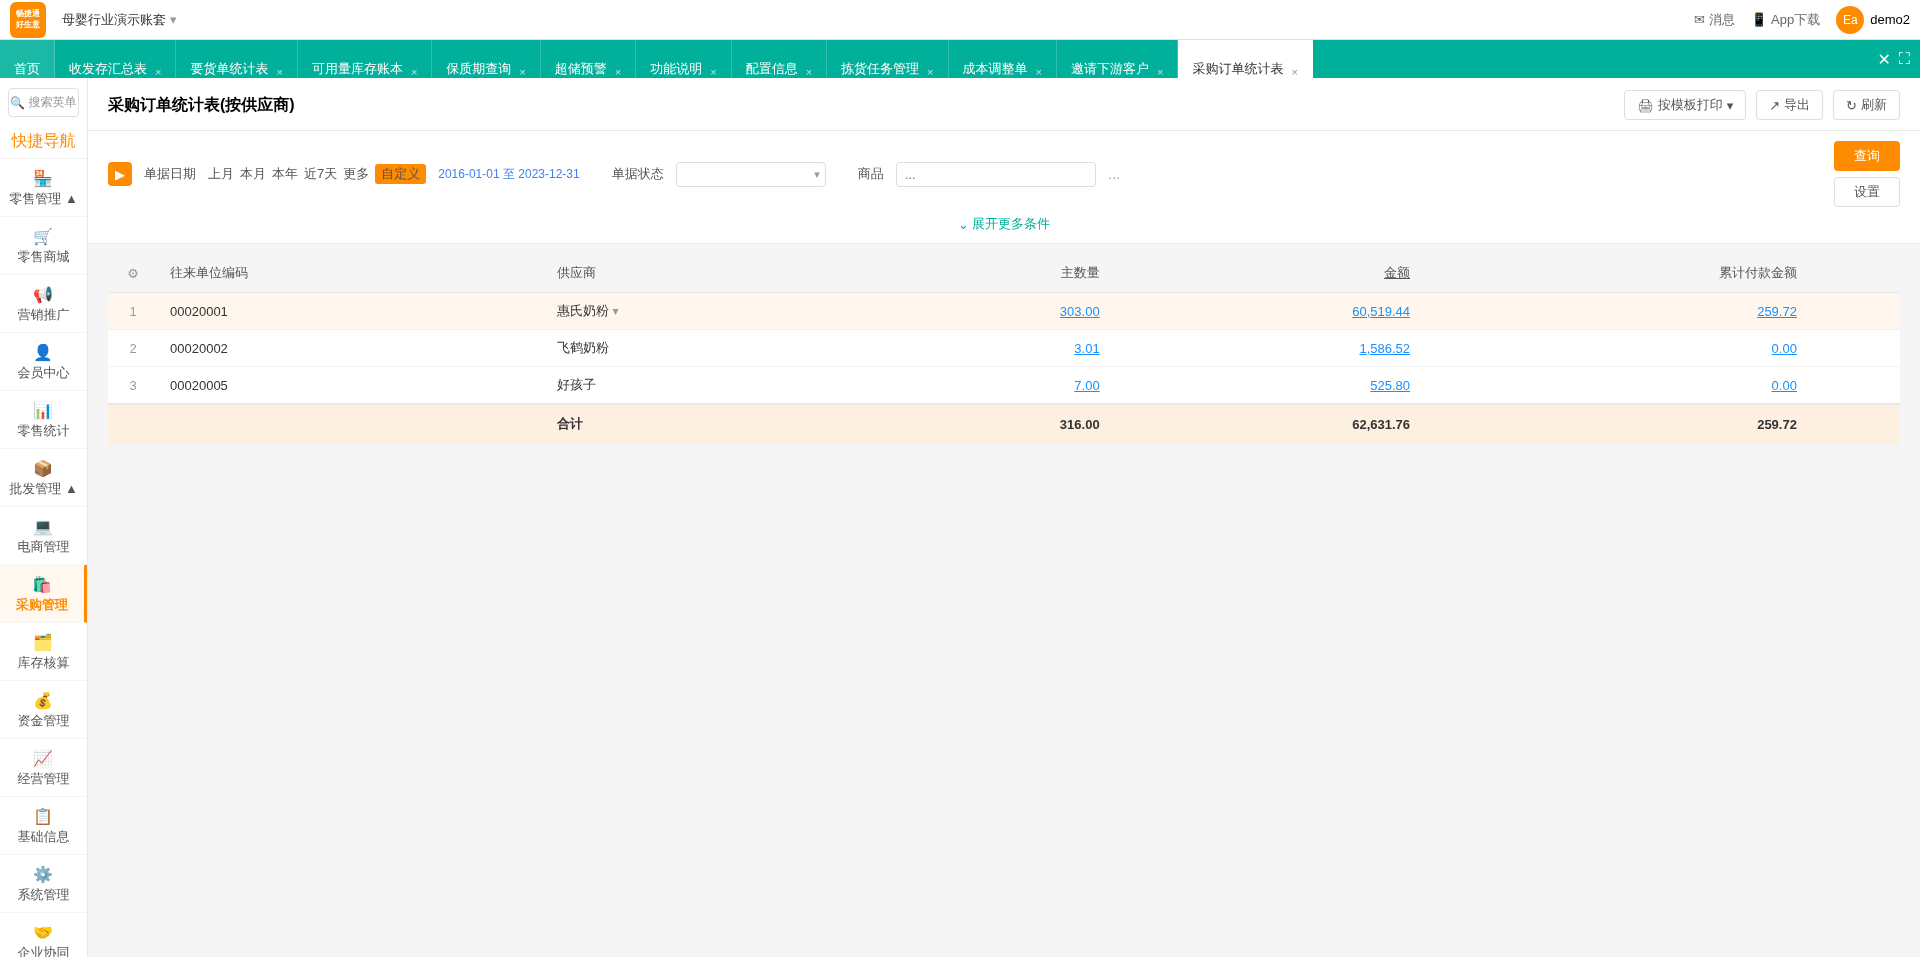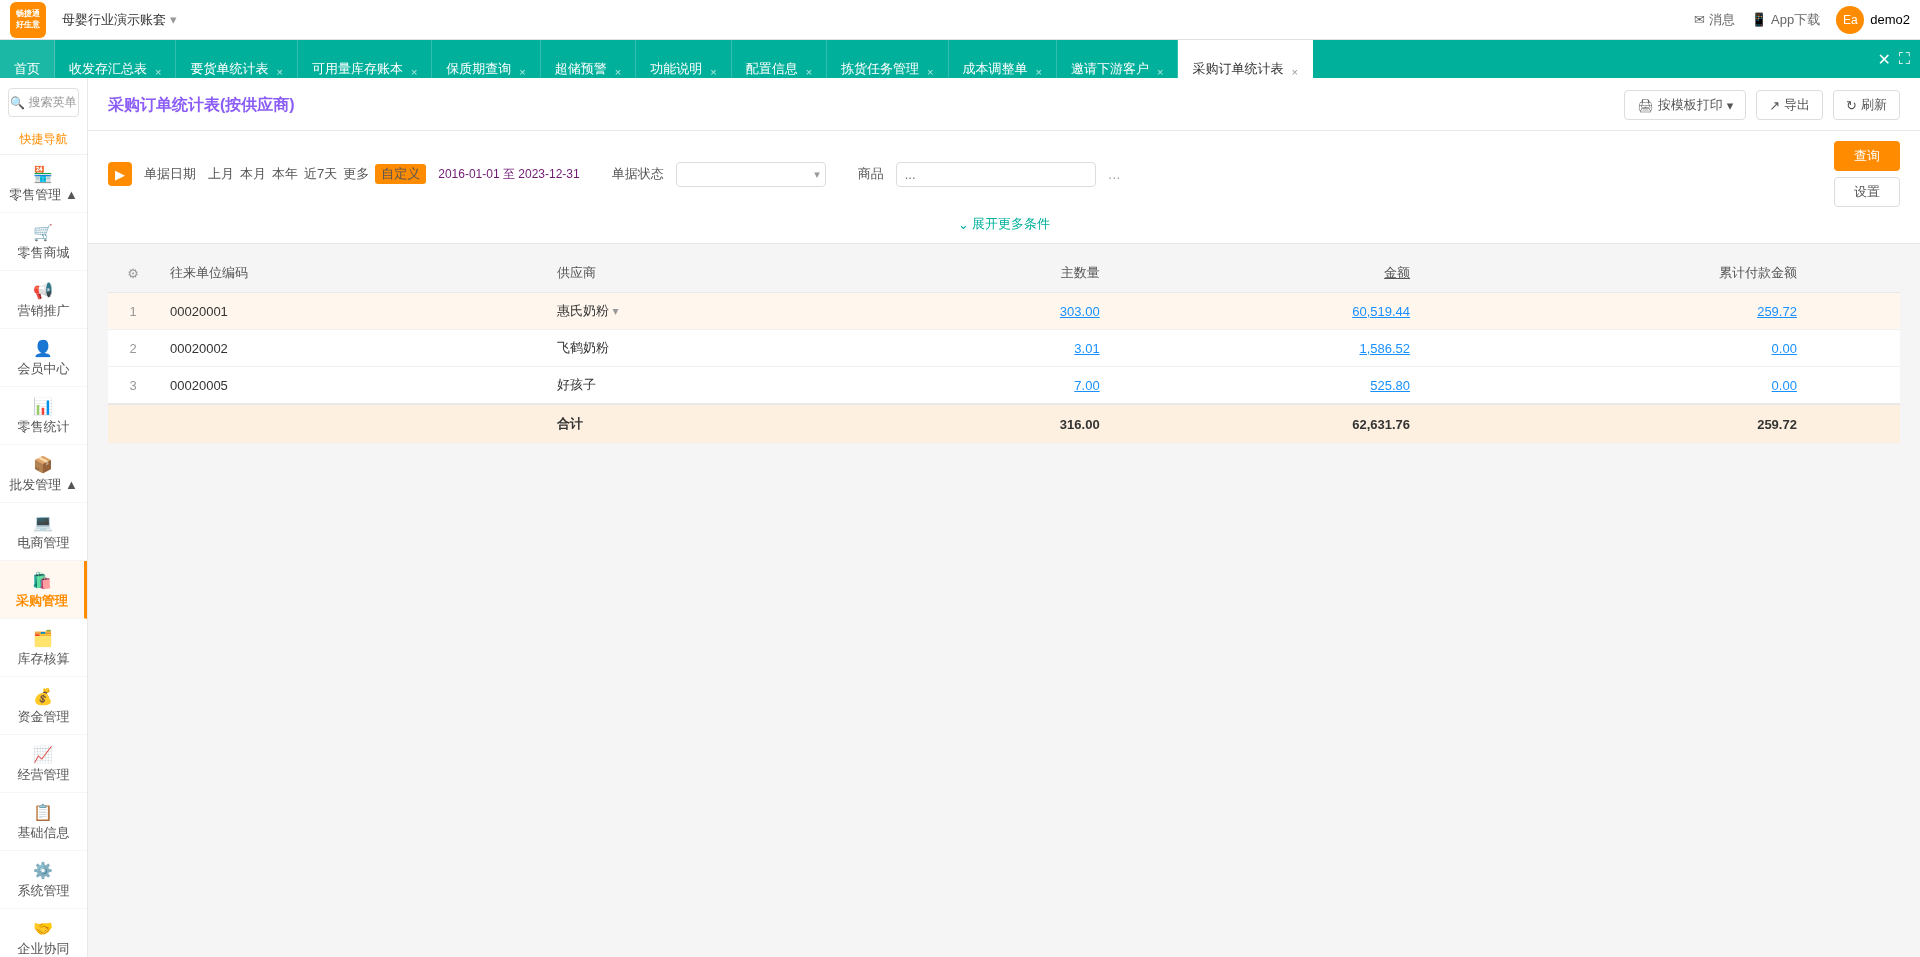--- a/index.html
+++ b/index.html
@@ -43,7 +43,7 @@
 
     
     .page-header { background: #fff; padding: 12px 20px 10px; border-bottom: 1px solid #e8e8e8; display: flex; align-items: center; justify-content: space-between; }
-    .page-title { font-size: 16px; font-weight: bold; color: #8b5cf6; }
+    .page-title { font-size: 16px; font-weight: bold; color: #000000; }
     .page-header-actions { display: flex; align-items: center; gap: 10px; }
     .btn-print { background: #fff; border: 1px solid #ddd; padding: 5px 12px; border-radius: 4px; color: #555; font-size: 13px; cursor: pointer; display: flex; align-items: center; gap: 4px; }
     .btn-export { background: #fff; border: 1px solid #ddd; padding: 5px 12px; border-radius: 4px; color: #555; font-size: 13px; cursor: pointer; display: flex; align-items: center; gap: 4px; }

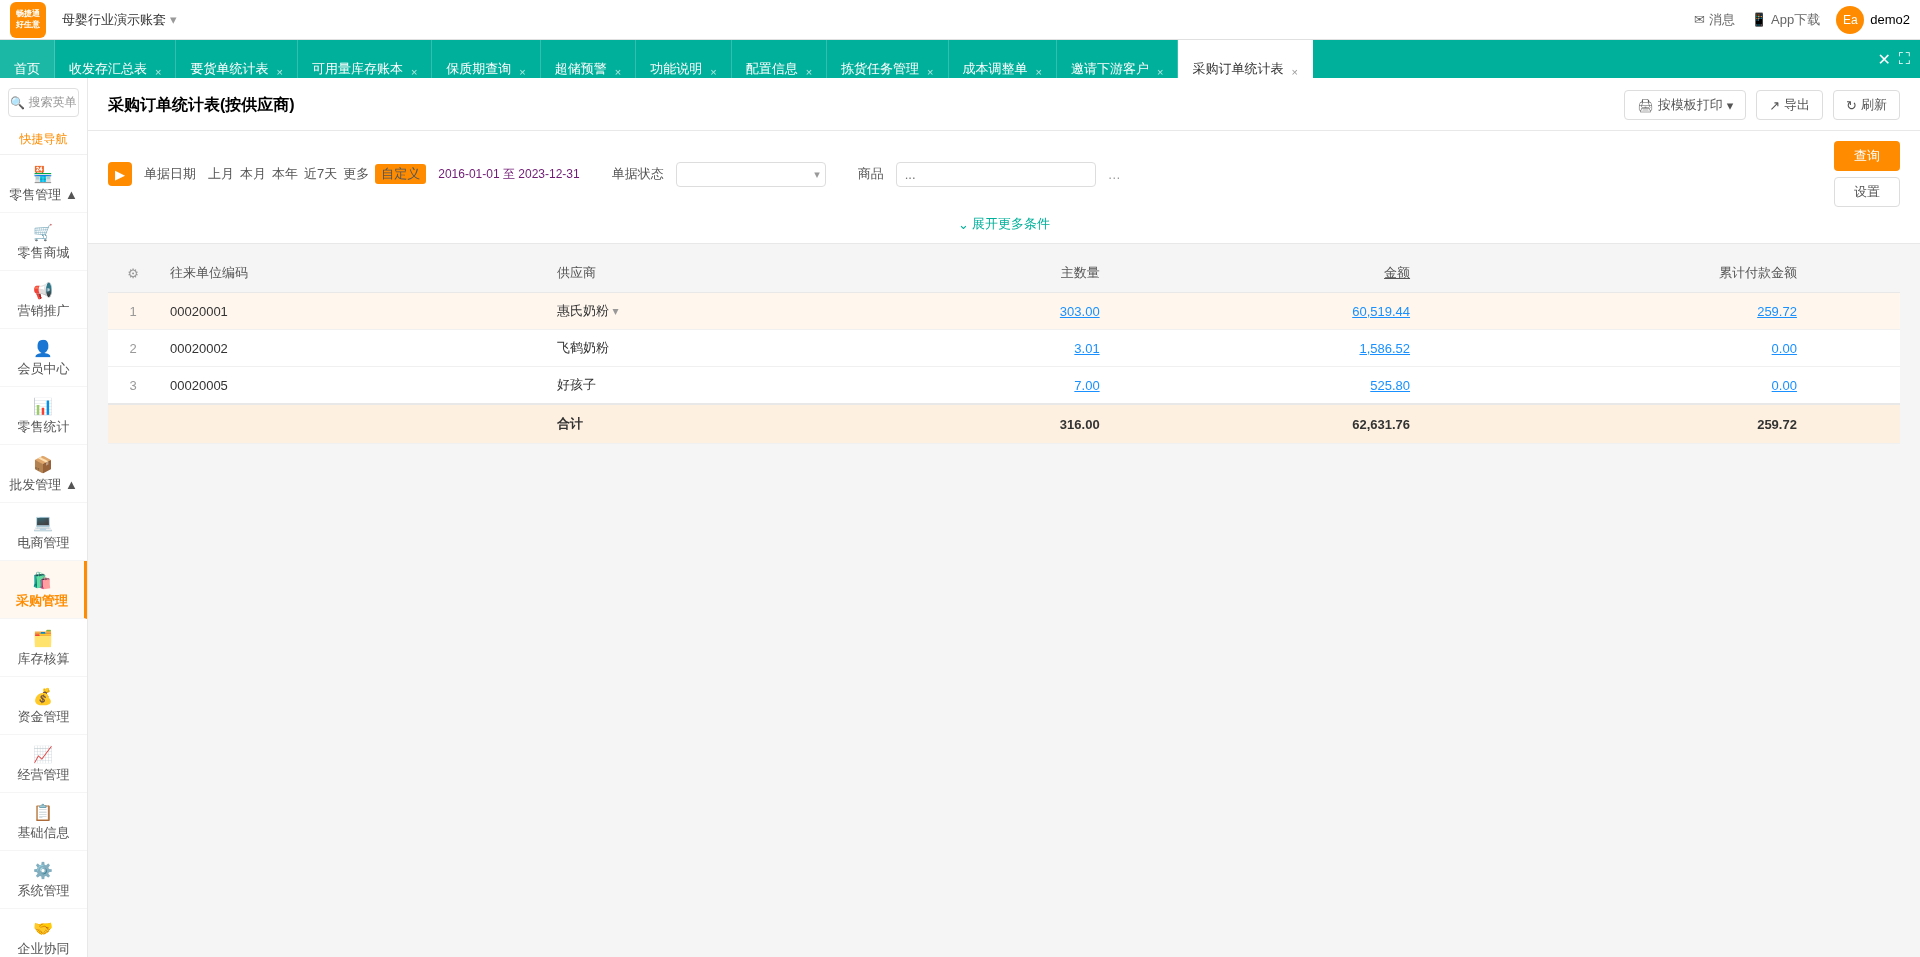--- a/index.html
+++ b/index.html
@@ -33,7 +33,7 @@
     .sidebar-search { padding: 10px 8px 6px; }
     .sidebar-search-btn { width: 100%; background: none; border: 1px solid #e0e0e0; border-radius: 4px; padding: 5px 0; color: #999; font-size: 12px; cursor: pointer; display: flex; align-items: center; justify-content: center; gap: 3px; }
     .sidebar-nav-btn { padding: 8px 0 6px; border-bottom: 1px solid #f0f0f0; text-align: center; }
-    .sidebar-nav-btn a { color: #ff8c00; font-size: 12px; text-decoration: none; text-align: right; }
+    .sidebar-nav-btn a { color: #ff8c00; font-size: 16px; text-decoration: none; text-align: right; }
     .sidebar-item { padding: 10px 0 8px; text-align: center; cursor: pointer; color: #555; font-size: 13px; border-bottom: 1px solid #f5f5f5; }
     .sidebar-item.active { color: #ff8c00; background: #fff8f0; font-weight: bold; border-right: 3px solid #ff8c00; }
     .sidebar-item .item-icon { font-size: 16px; display: block; margin-bottom: 2px; }

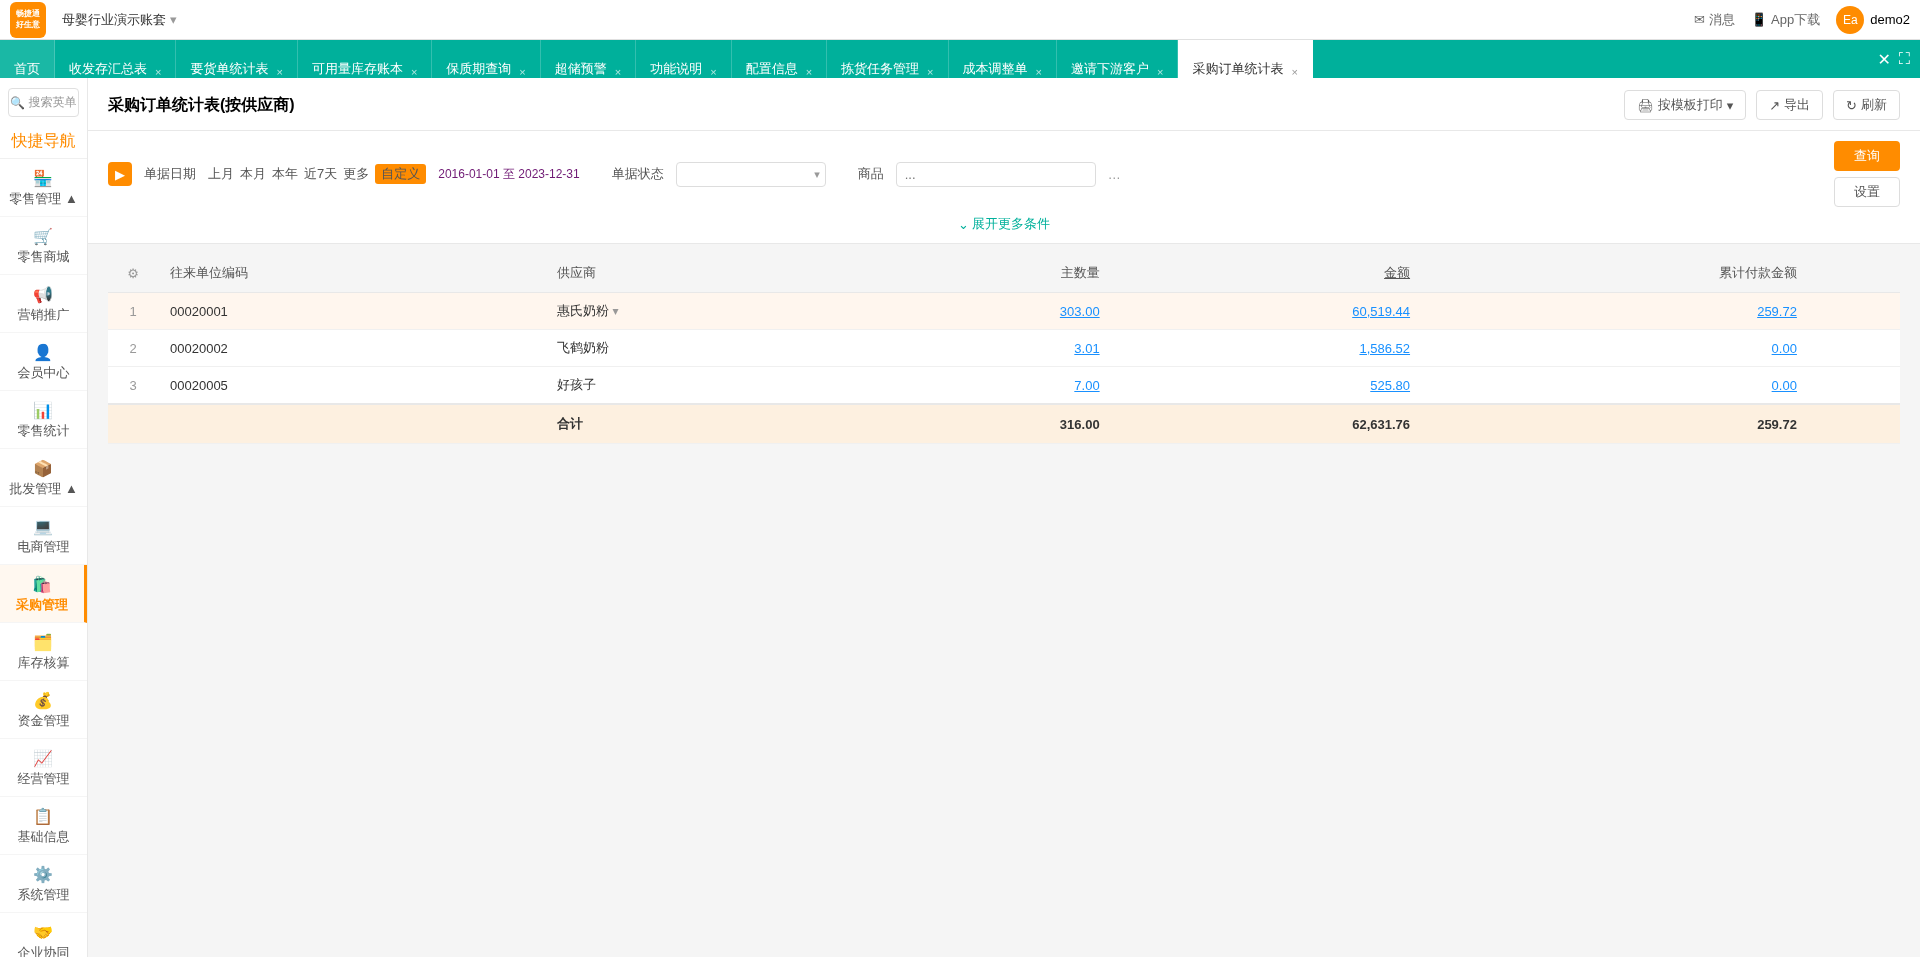--- a/index.html
+++ b/index.html
@@ -57,7 +57,7 @@
     .filter-date-shortcuts { display: flex; gap: 6px; align-items: center; }
     .filter-date-shortcuts span { color: #555; font-size: 13px; cursor: pointer; }
     .filter-custom-badge { background: #ff8c00; color: white; padding: 1px 6px; border-radius: 3px; font-size: 11px; }
-    .filter-date-range { color: #701a75; font-size: 12px; }
+    .filter-date-range { color: #3b82f6; font-size: 12px; }
     .filter-select { border: 1px solid #ddd; border-radius: 4px; padding: 4px 24px 4px 8px; font-size: 13px; color: #555; background: #fff; min-width: 150px; appearance: none; cursor: pointer; }
     .filter-select-wrap { position: relative; display: inline-block; }
     .filter-select-wrap::after { content: '▾'; position: absolute; right: 6px; top: 50%; transform: translateY(-50%); color: #999; pointer-events: none; font-size: 11px; }

